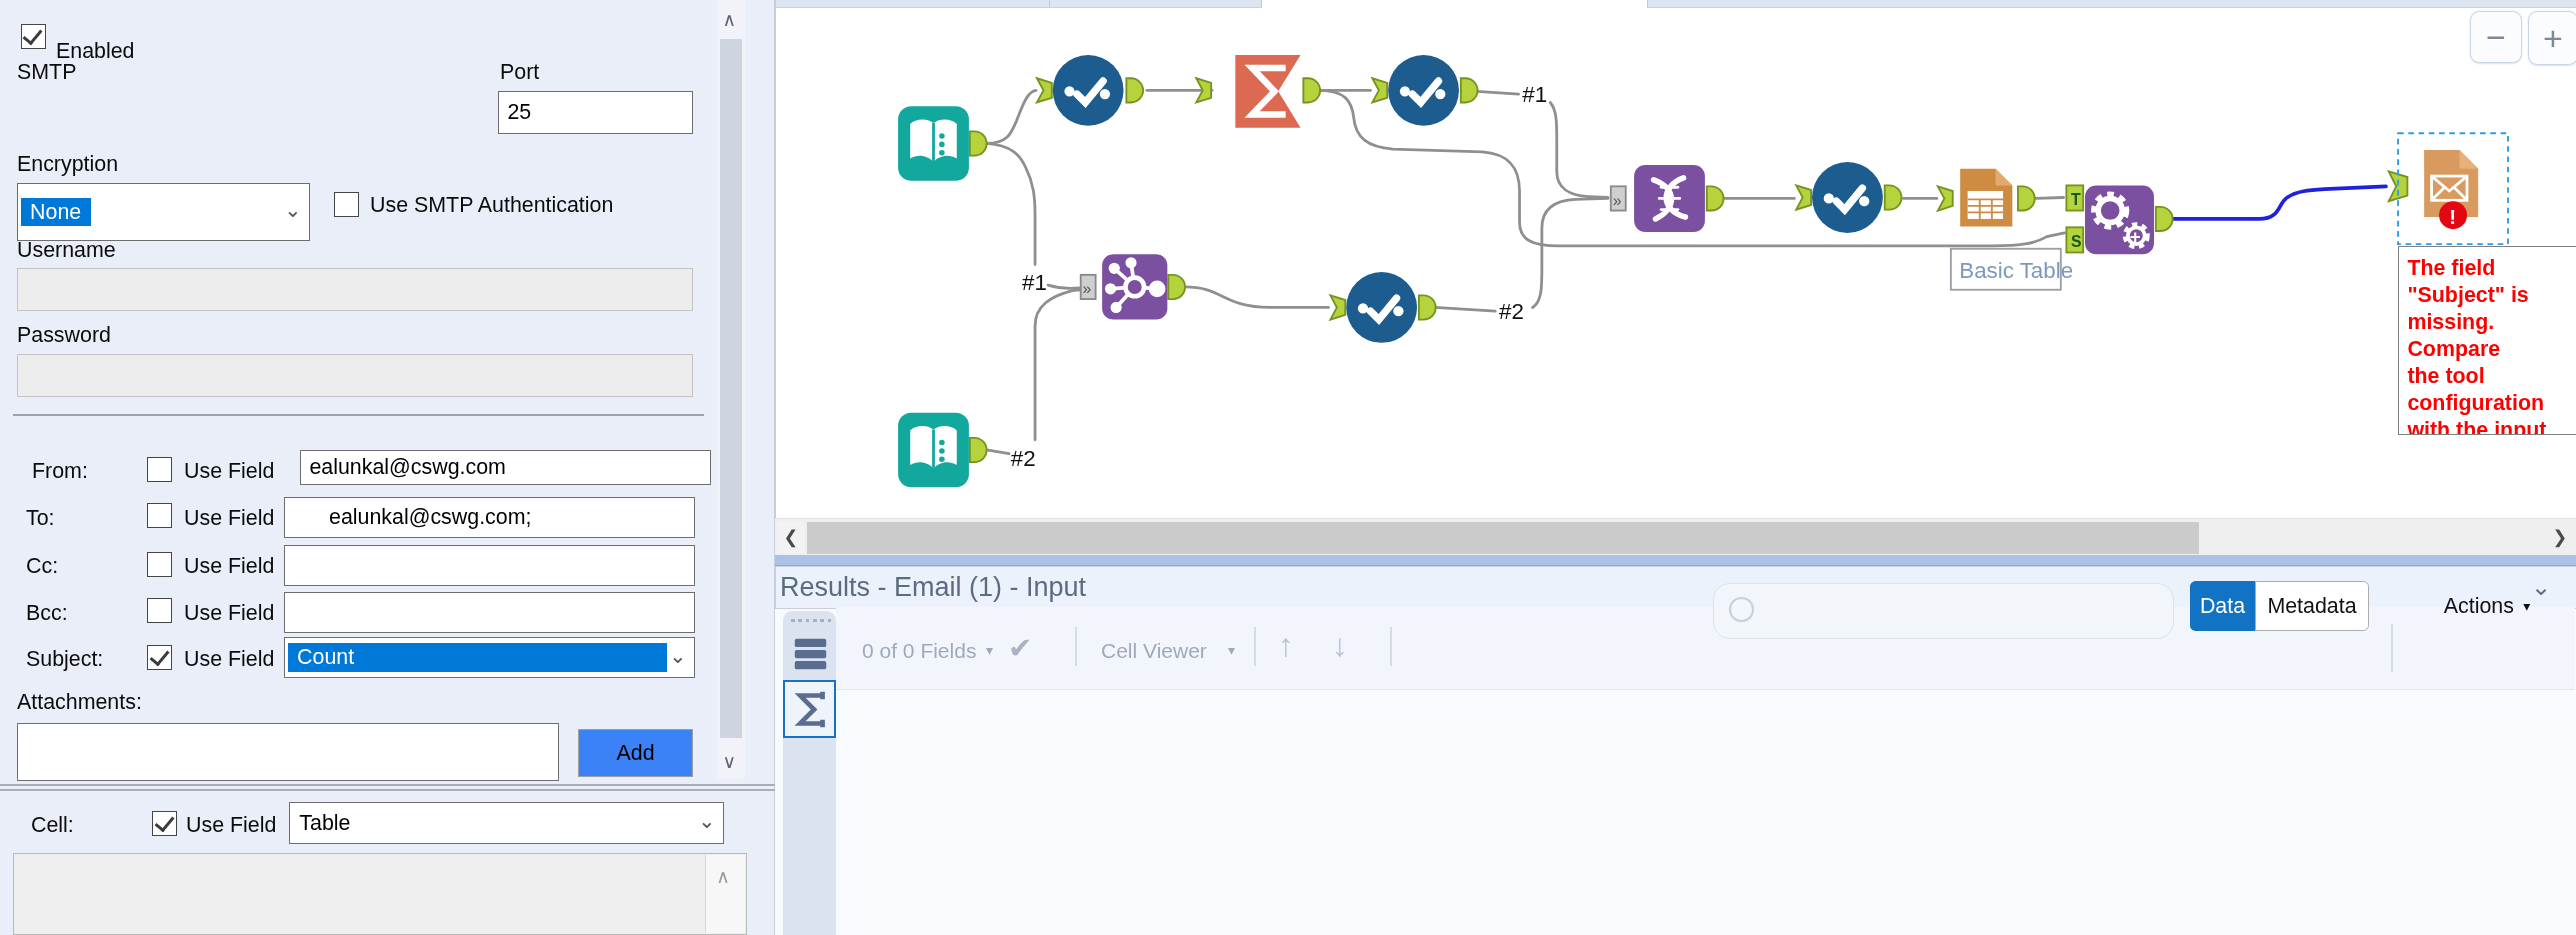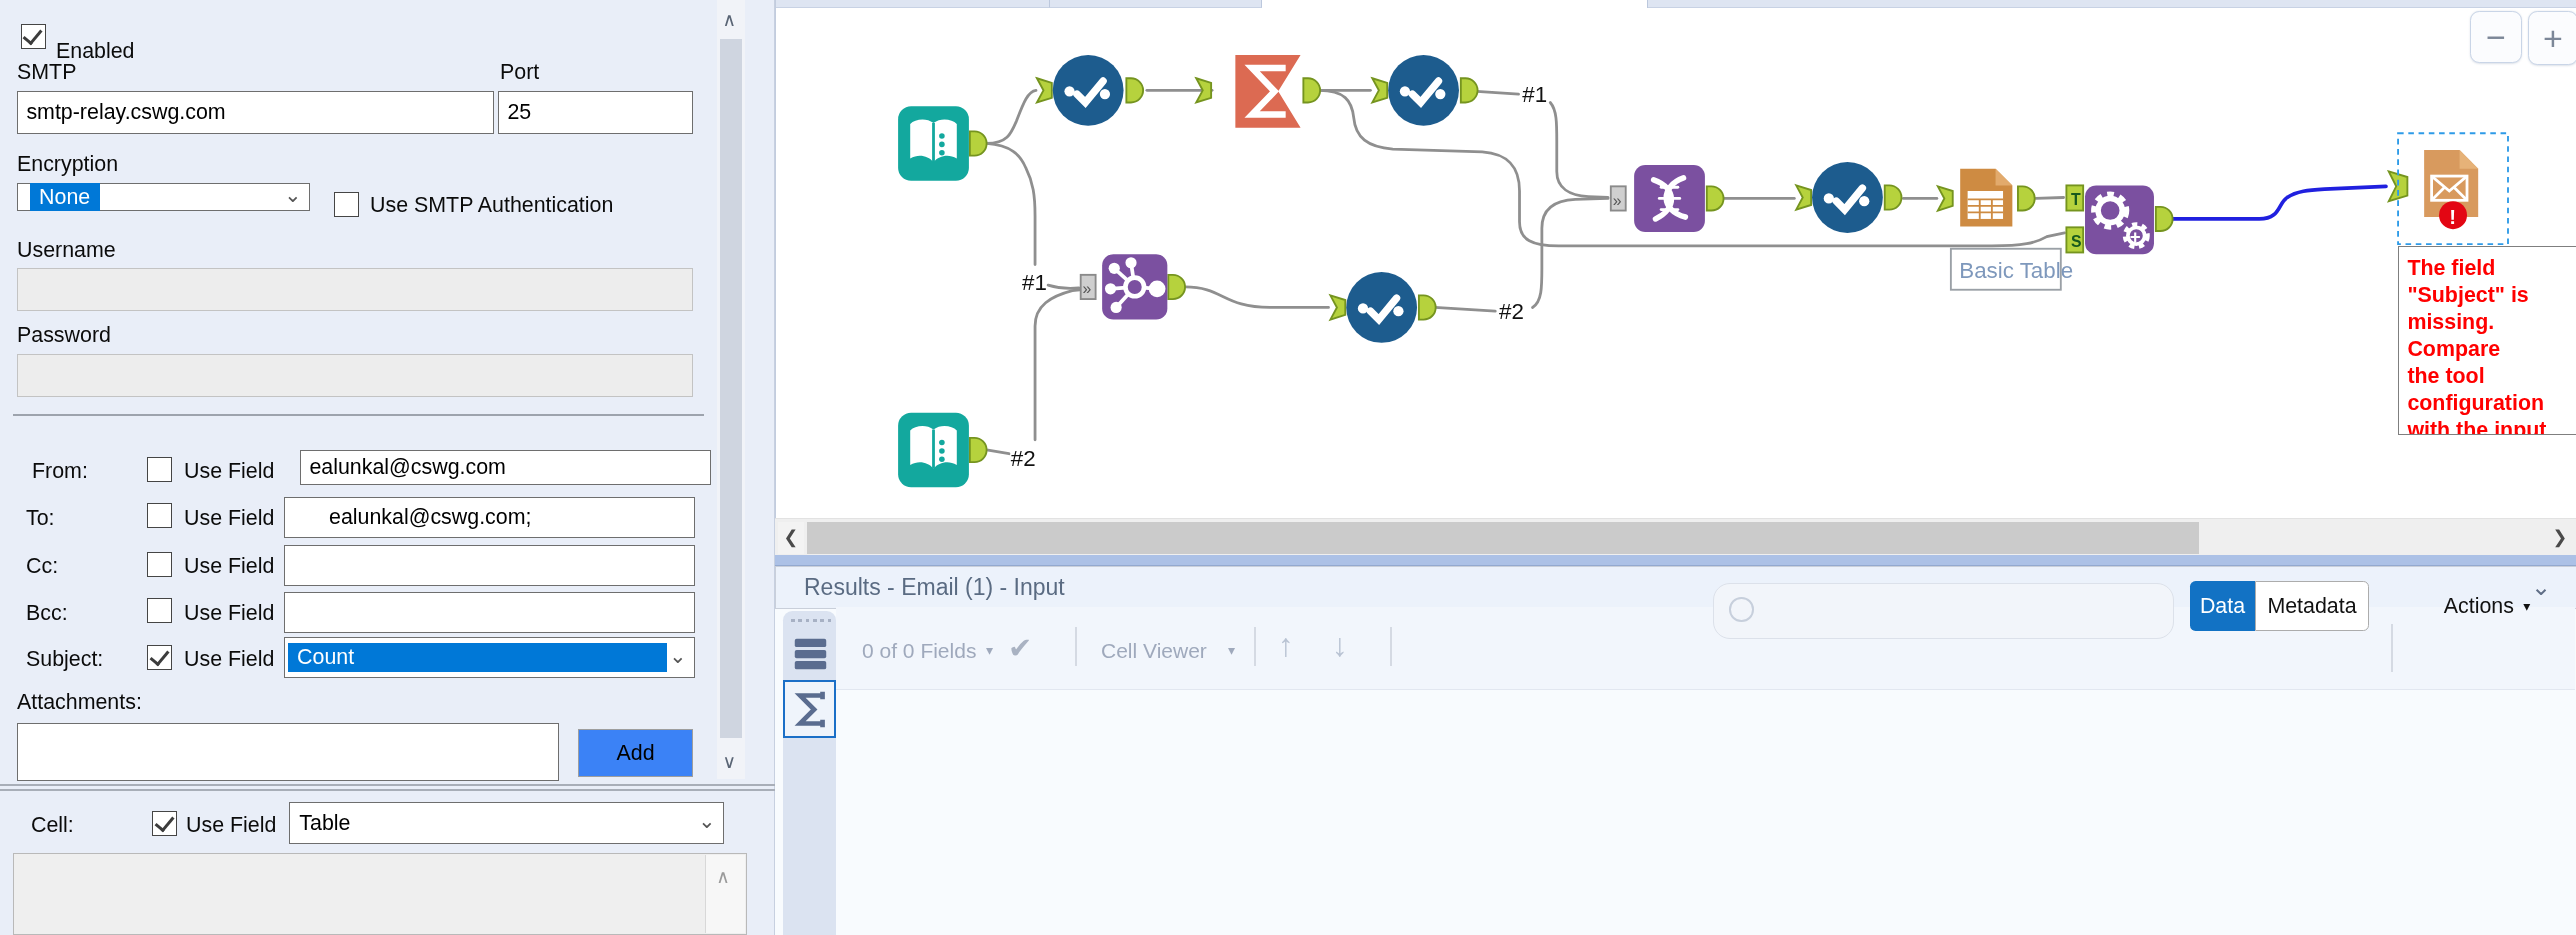--- a/index.html
+++ b/index.html
@@ -72,9 +72,6 @@
   <div class="lbl" style="left:56px;top:40px;">Enabled</div>
 
   <div class="lbl" style="left:17px;top:61px;">SMTP</div>
-  <div class="tinput" style="left:17px;top:91px;width:477px;height:43px;">
-      <span>smtp-relay.cswg.com</span>
-    </div>
   <div class="lbl" style="left:500px;top:61px;">Port</div>
   <div class="tinput" style="left:498px;top:91px;width:195px;height:43px;">
       <span>25</span>

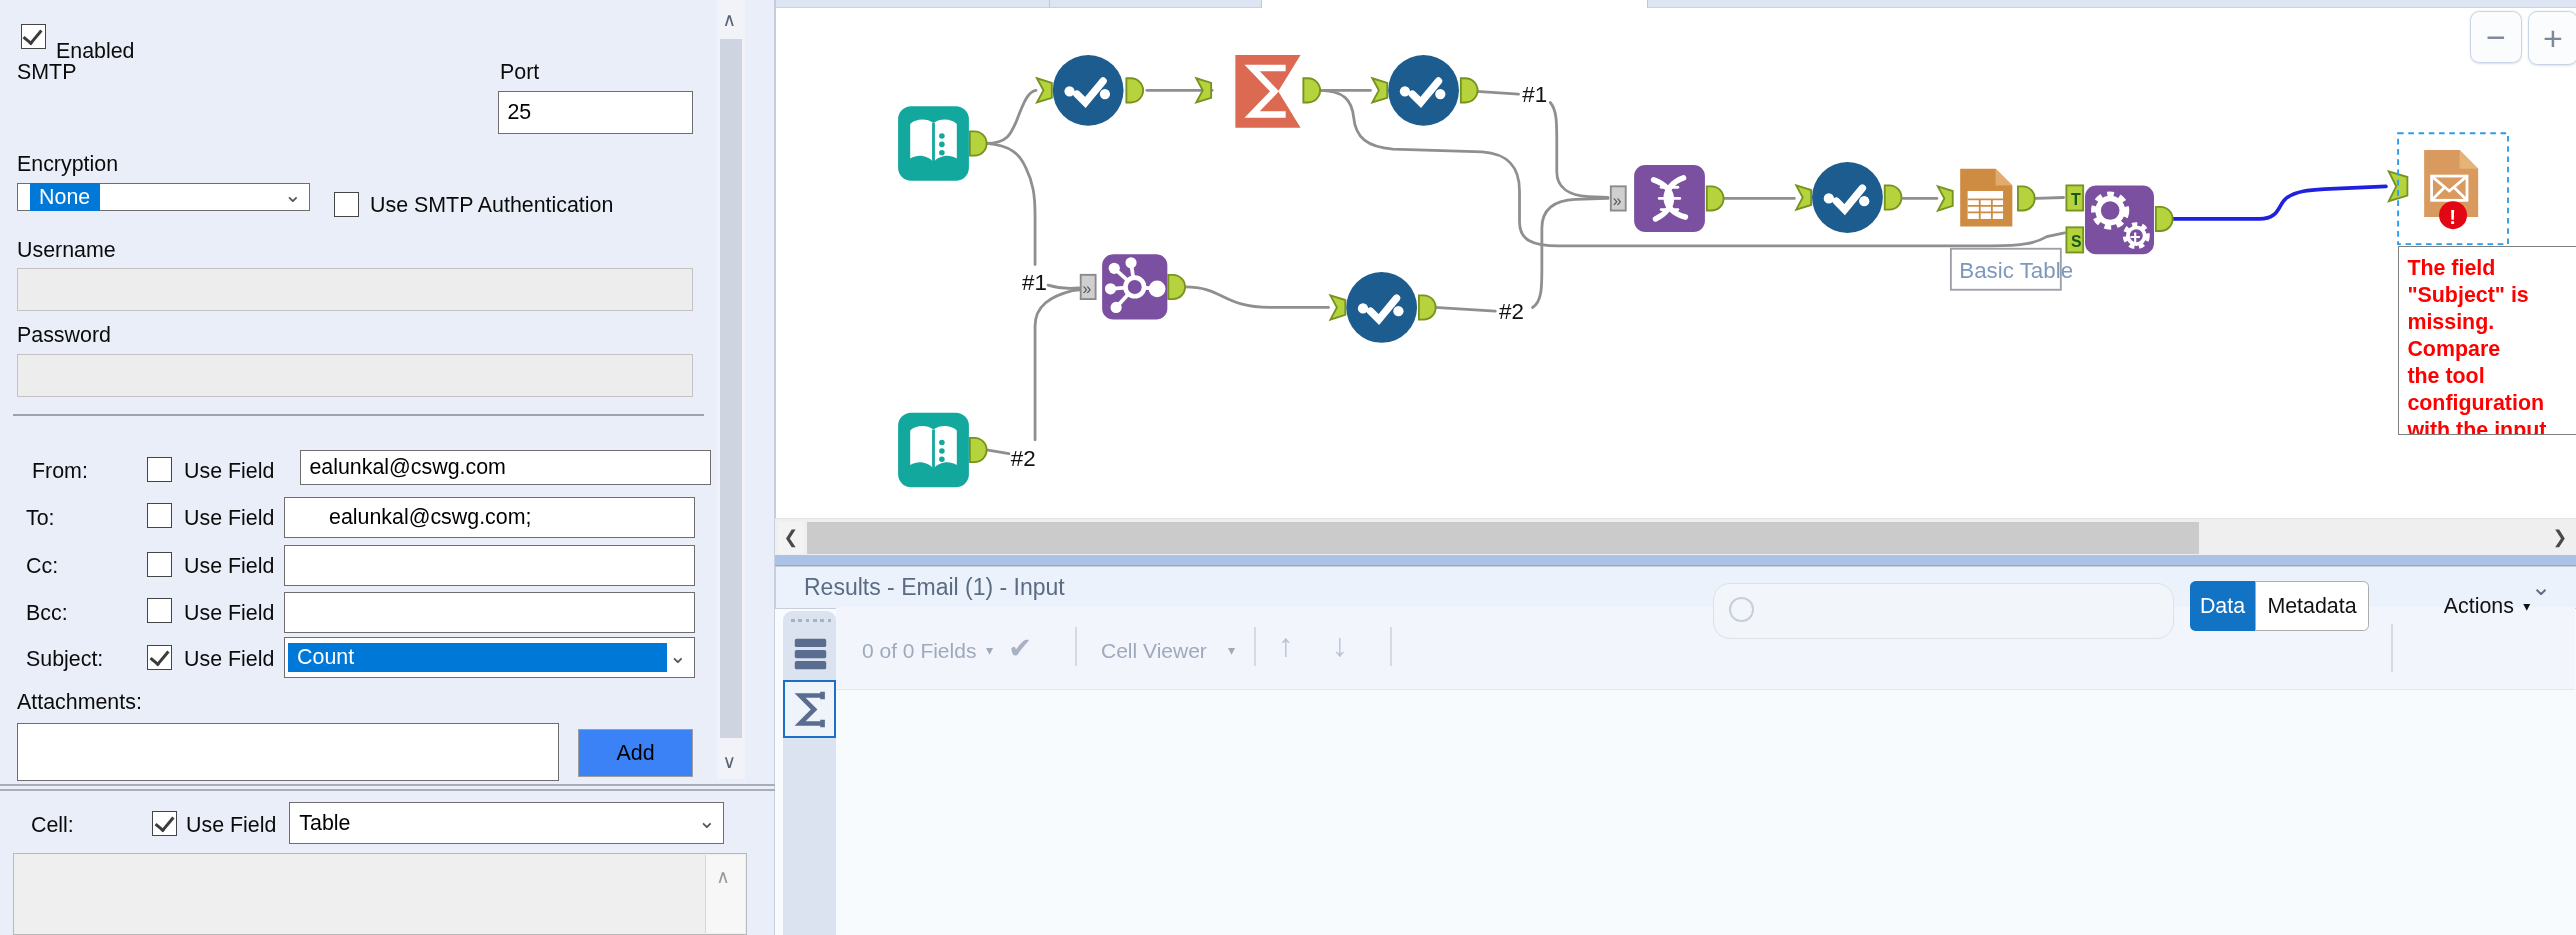--- a/index.html
+++ b/index.html
@@ -78,7 +78,7 @@
     </div>
 
   <div class="lbl" style="left:17px;top:153px;">Encryption</div>
-  <div class="combo" style="left:17px;top:183px;width:293px;height:28px;padding-left:9px;">
+  <div class="combo" style="left:17px;top:183px;width:293px;height:58px;">
     <span class="sel">None</span>
     <span class="chev">⌄</span>
   </div>

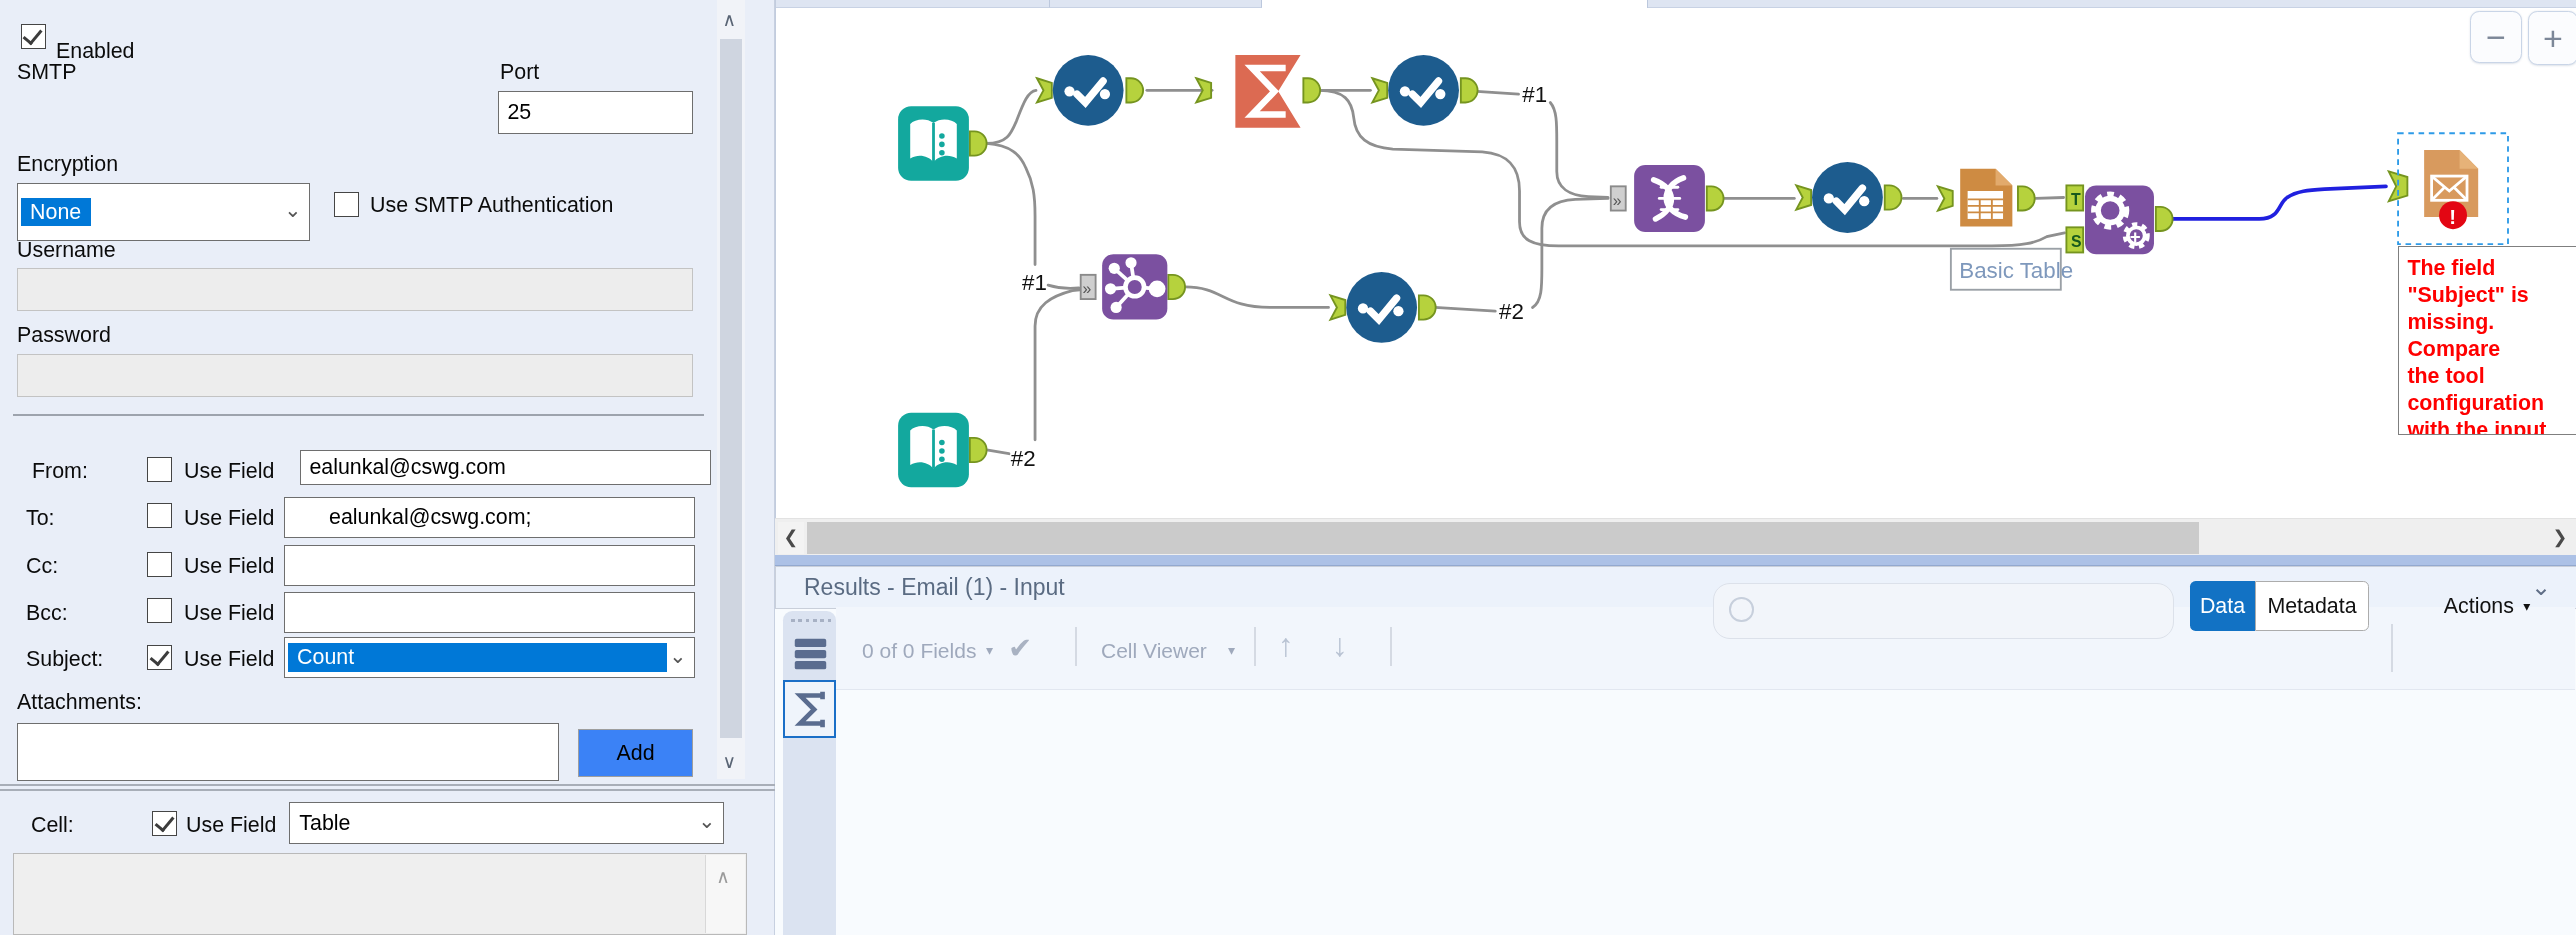--- a/index.html
+++ b/index.html
@@ -43,7 +43,7 @@
   #results{left:775px;top:566px;width:1801px;height:369px;background:#F8FBFE;}
   #res-header{position:absolute;left:0;top:0;width:1801px;height:41px;background:#ECF2FB;
        border:0.9px solid #C9CFDA;border-right:none;display:flex;align-items:center;}
-  #res-header .title{margin-left:28px;font-size:23px;color:#5A6B82;}
+  #res-header .title{margin-left:4px;font-size:27px;color:#5A6B82;}
   #res-header .chev{position:absolute;right:26px;top:5.6px;font-size:24px;color:#5F6E86;}
   #rail{position:absolute;left:7.5px;top:45px;width:53px;height:324px;background:#DBE3F1;border-radius:9.3px 9.3px 0 0;}
   .grip{position:absolute;left:8.4px;top:7.5px;width:42px;height:5.6px;display:flex;gap:3.7px;}

